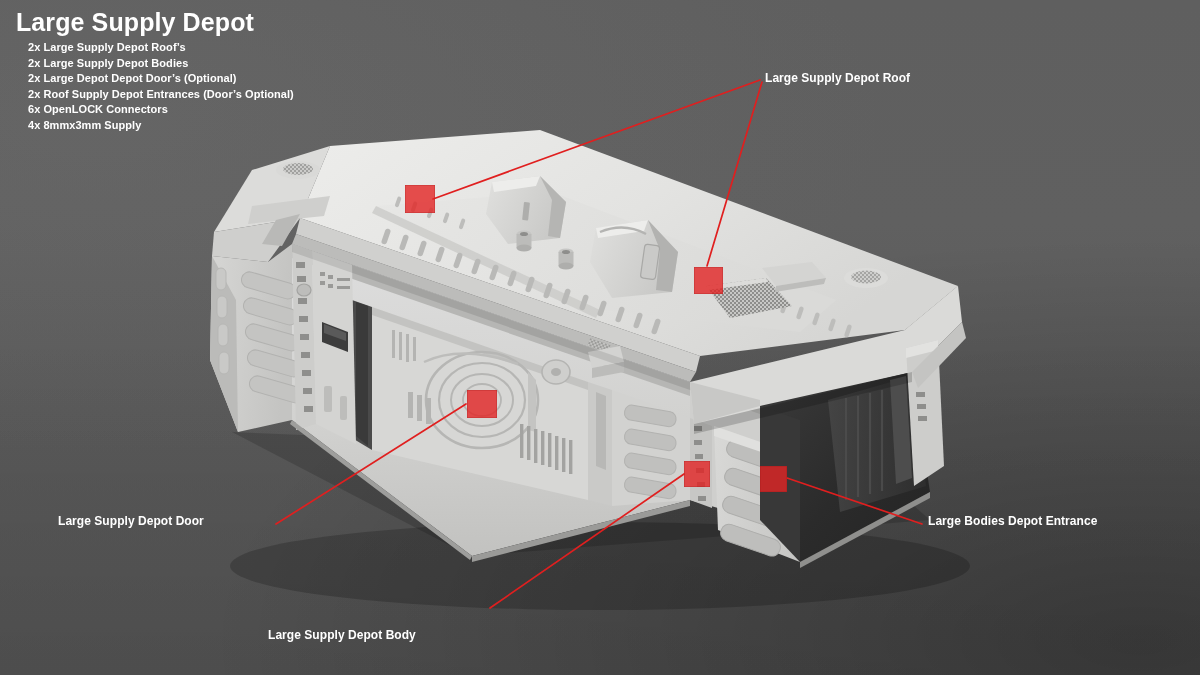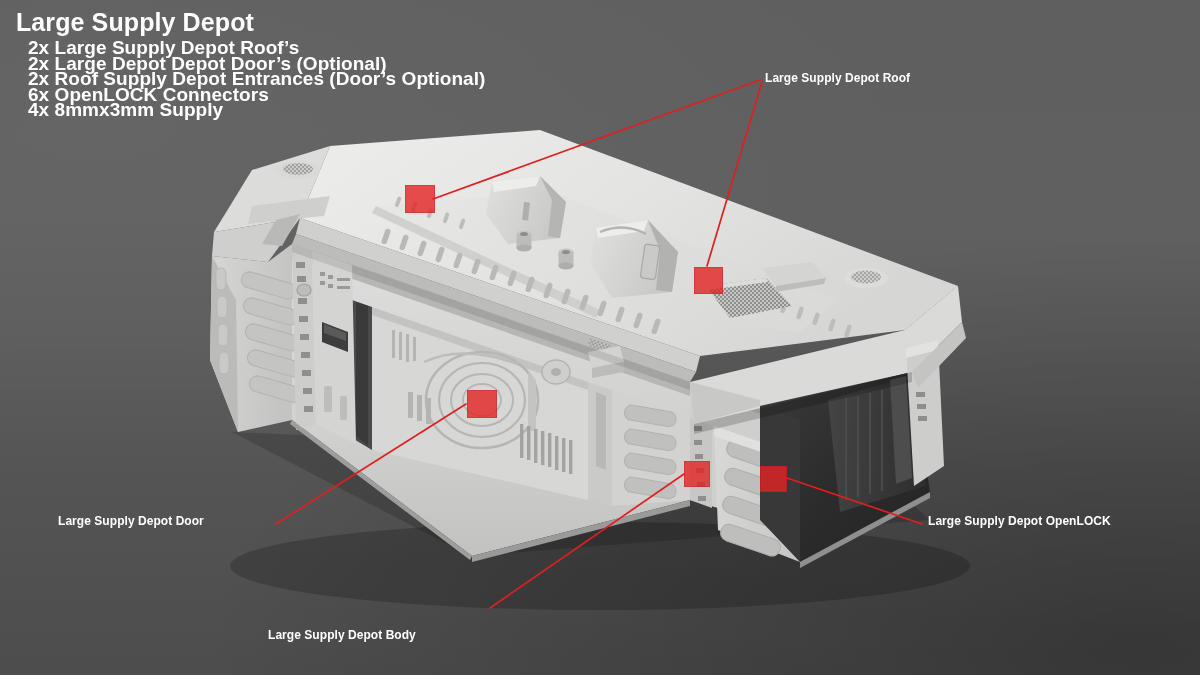--- a/index.html
+++ b/index.html
@@ -44,7 +44,7 @@
   }
   .bom{
     position:absolute;left:28px;top:40px;
-    font-size:19px;font-weight:bold;color:#ffffff;
+    font-size:11px;font-weight:bold;color:#ffffff;
     line-height:15.6px;letter-spacing:.05px;
   }
   .bom div{white-space:nowrap;}

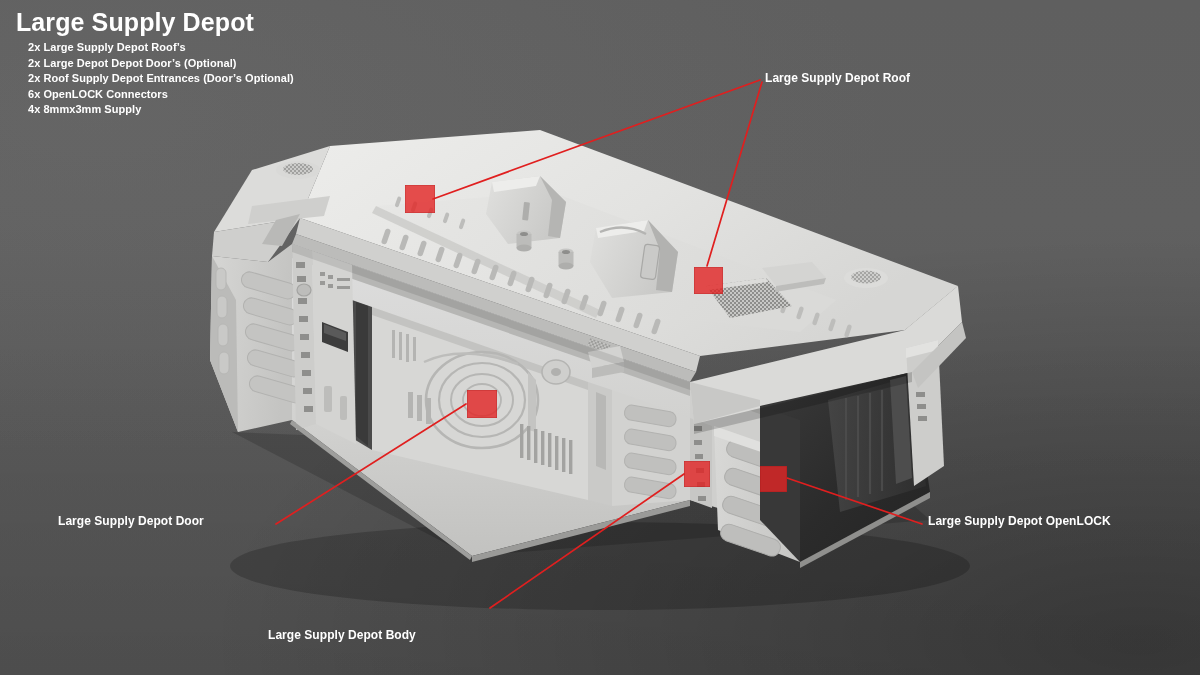--- a/index.html
+++ b/index.html
@@ -387,6 +387,7 @@
 
   <div class="bom">
     <div>2x Large Supply Depot Roof’s</div>
+    <div>2x Large Supply Depot Bodies</div>
     <div>2x Large Depot Depot Door’s (Optional)</div>
     <div>2x Roof Supply Depot Entrances (Door’s Optional)</div>
     <div>6x OpenLOCK Connectors</div>

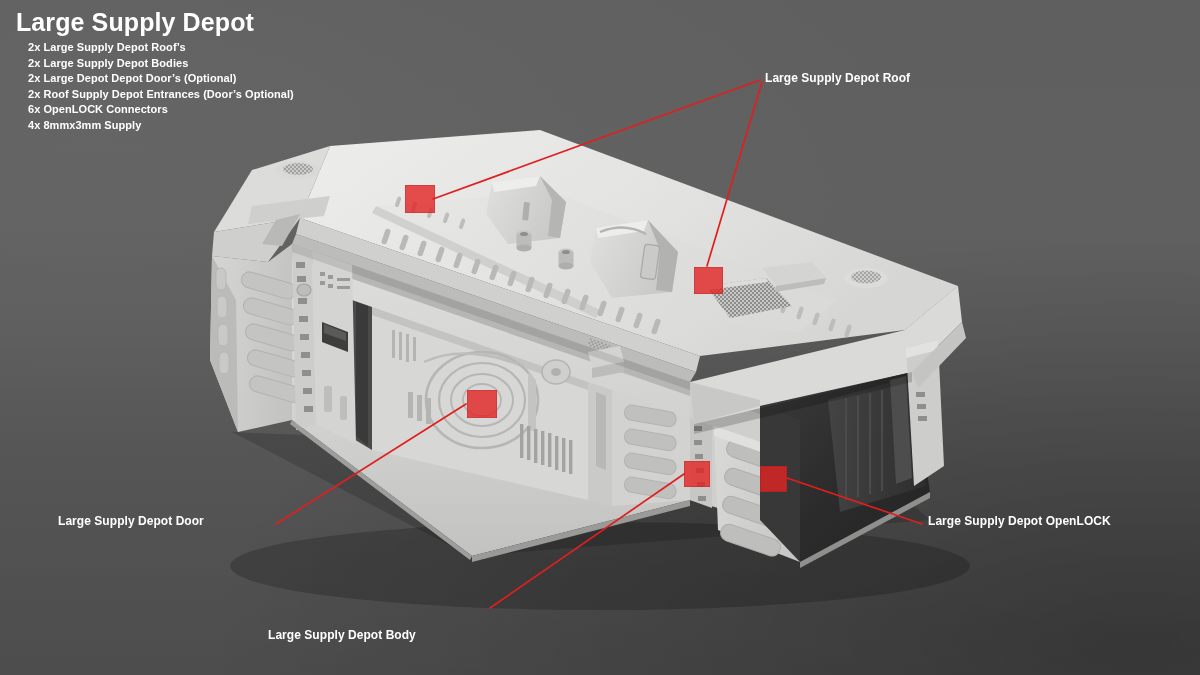--- a/index.html
+++ b/index.html
@@ -397,7 +397,7 @@
   <div class="callout c-roof">Large Supply Depot Roof</div>
   <div class="callout c-door">Large Supply Depot Door</div>
   <div class="callout c-body">Large Supply Depot Body</div>
-  <div class="callout c-entrance">Large Supply Depot OpenLOCK</div>
+  <div class="callout c-entrance">Large Bodies Depot Entrance</div>
 
 </div>
 

